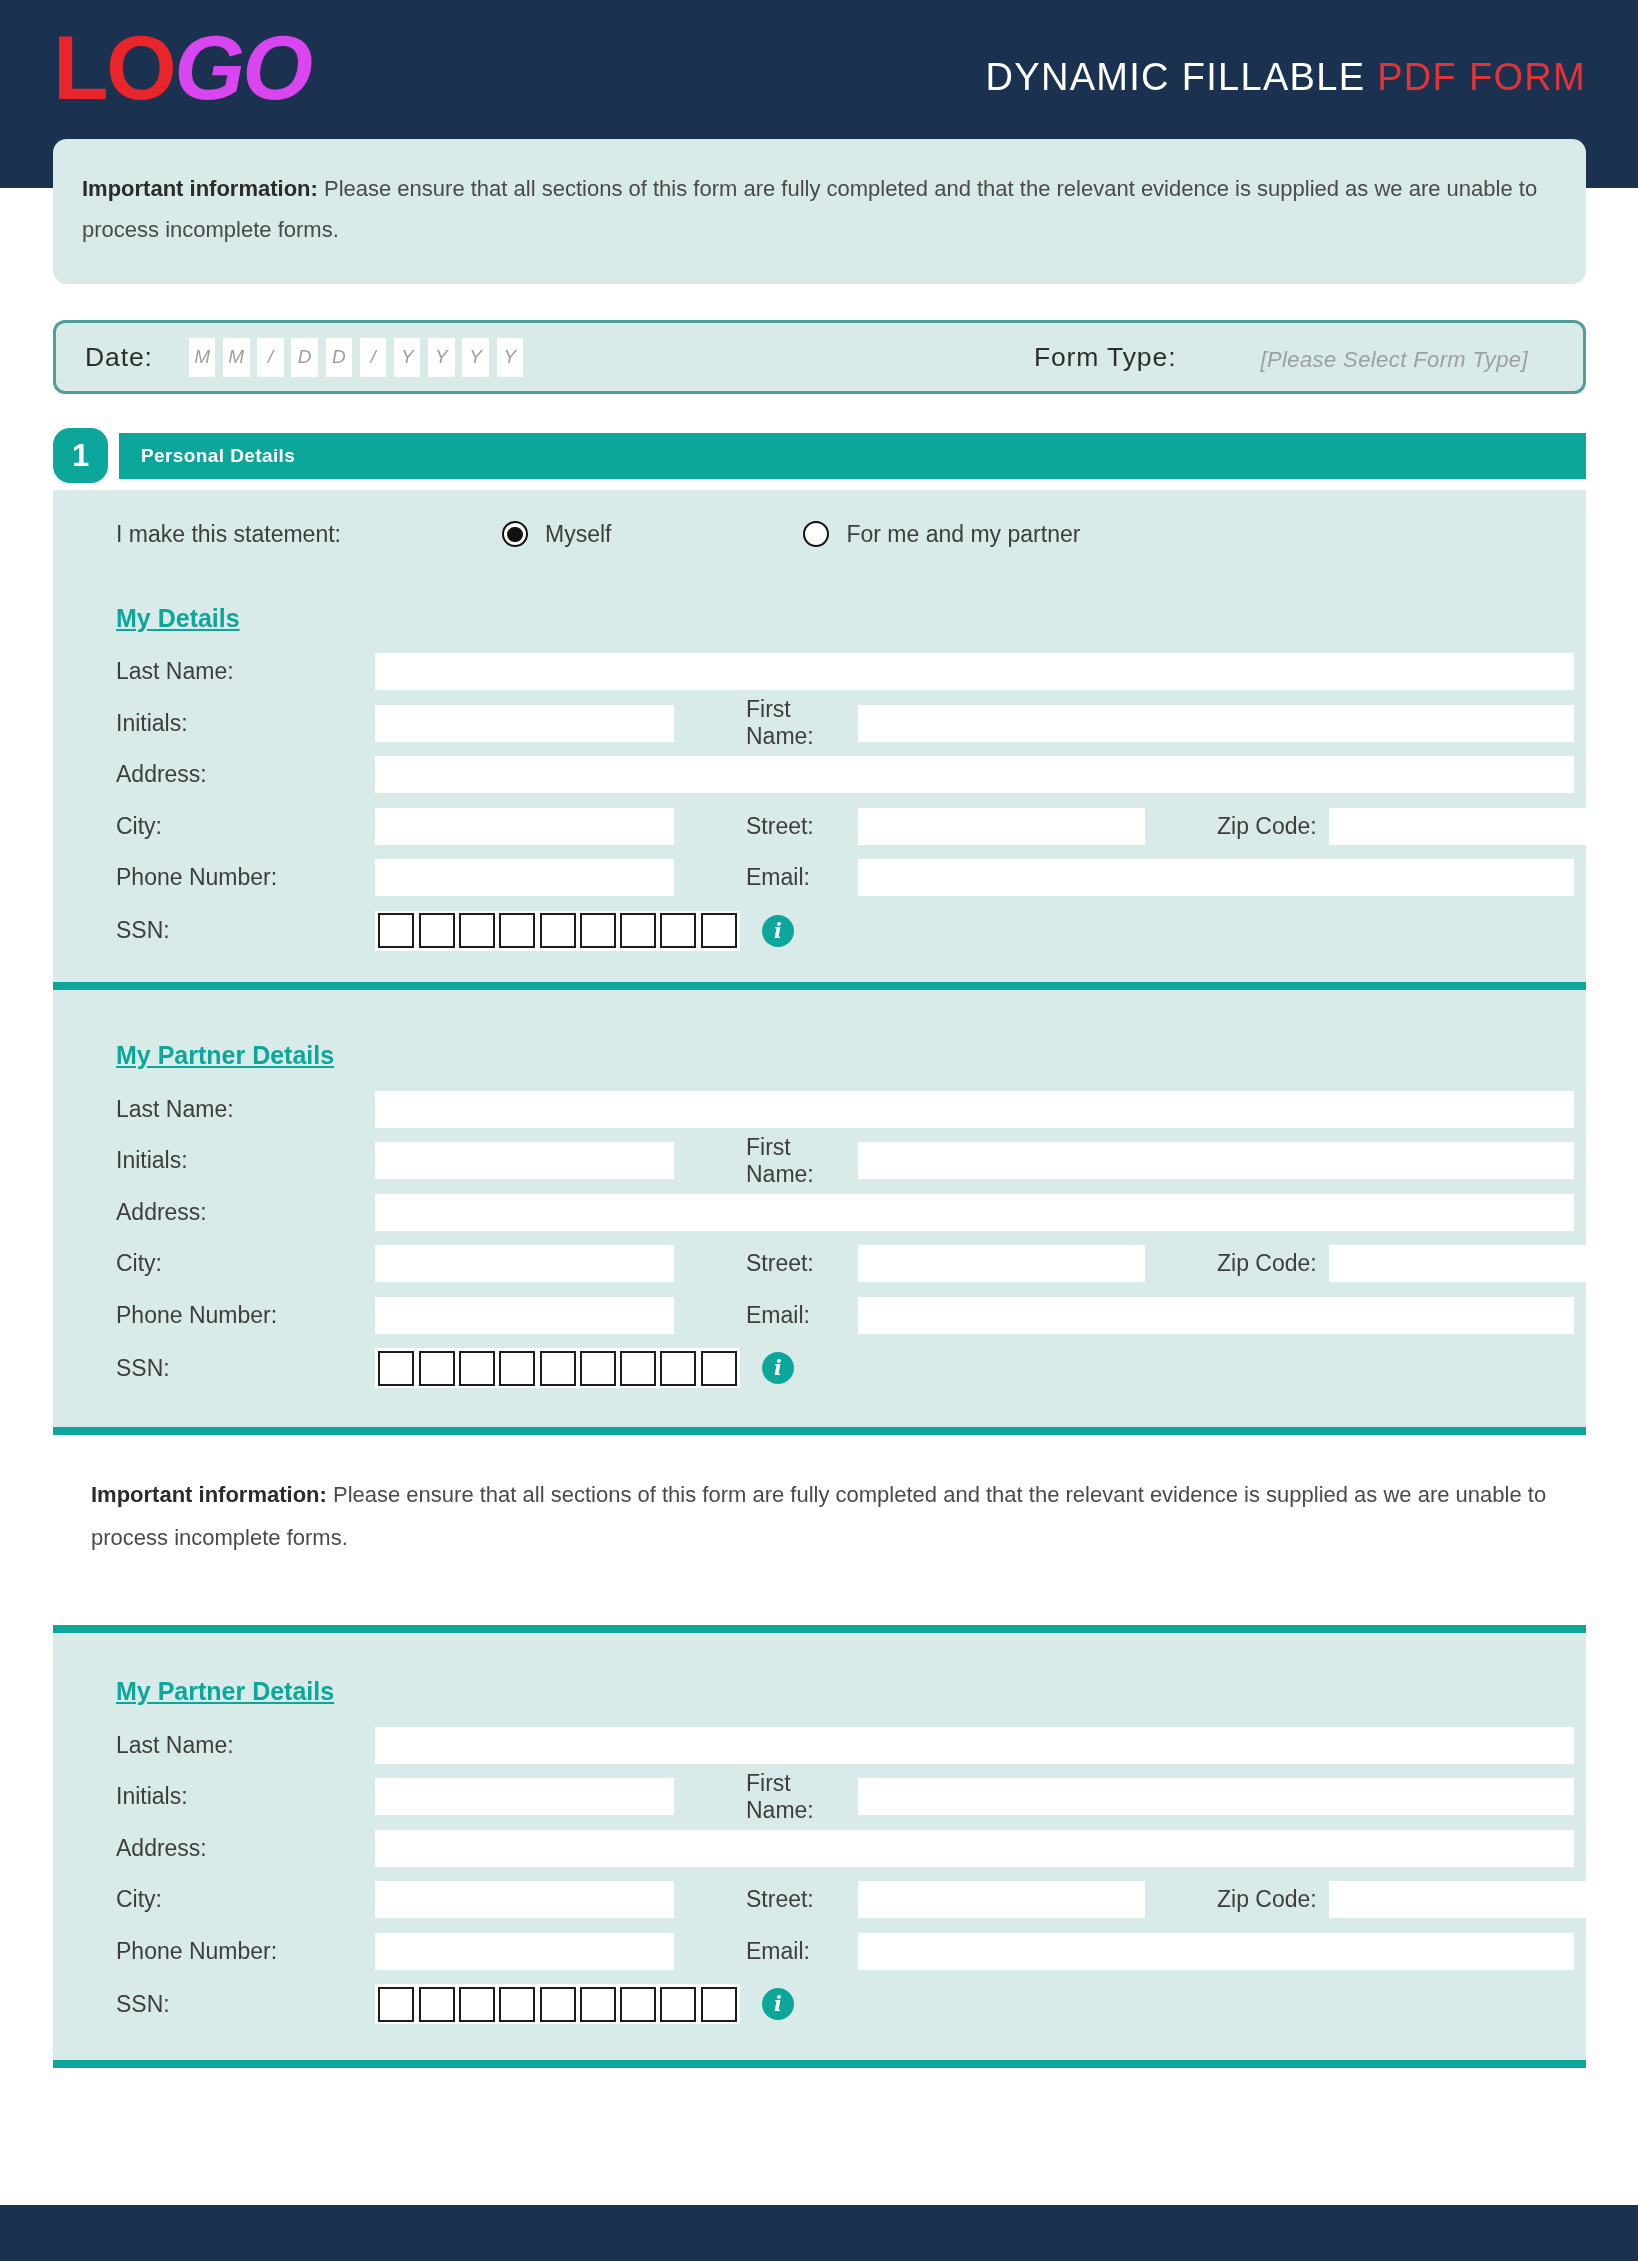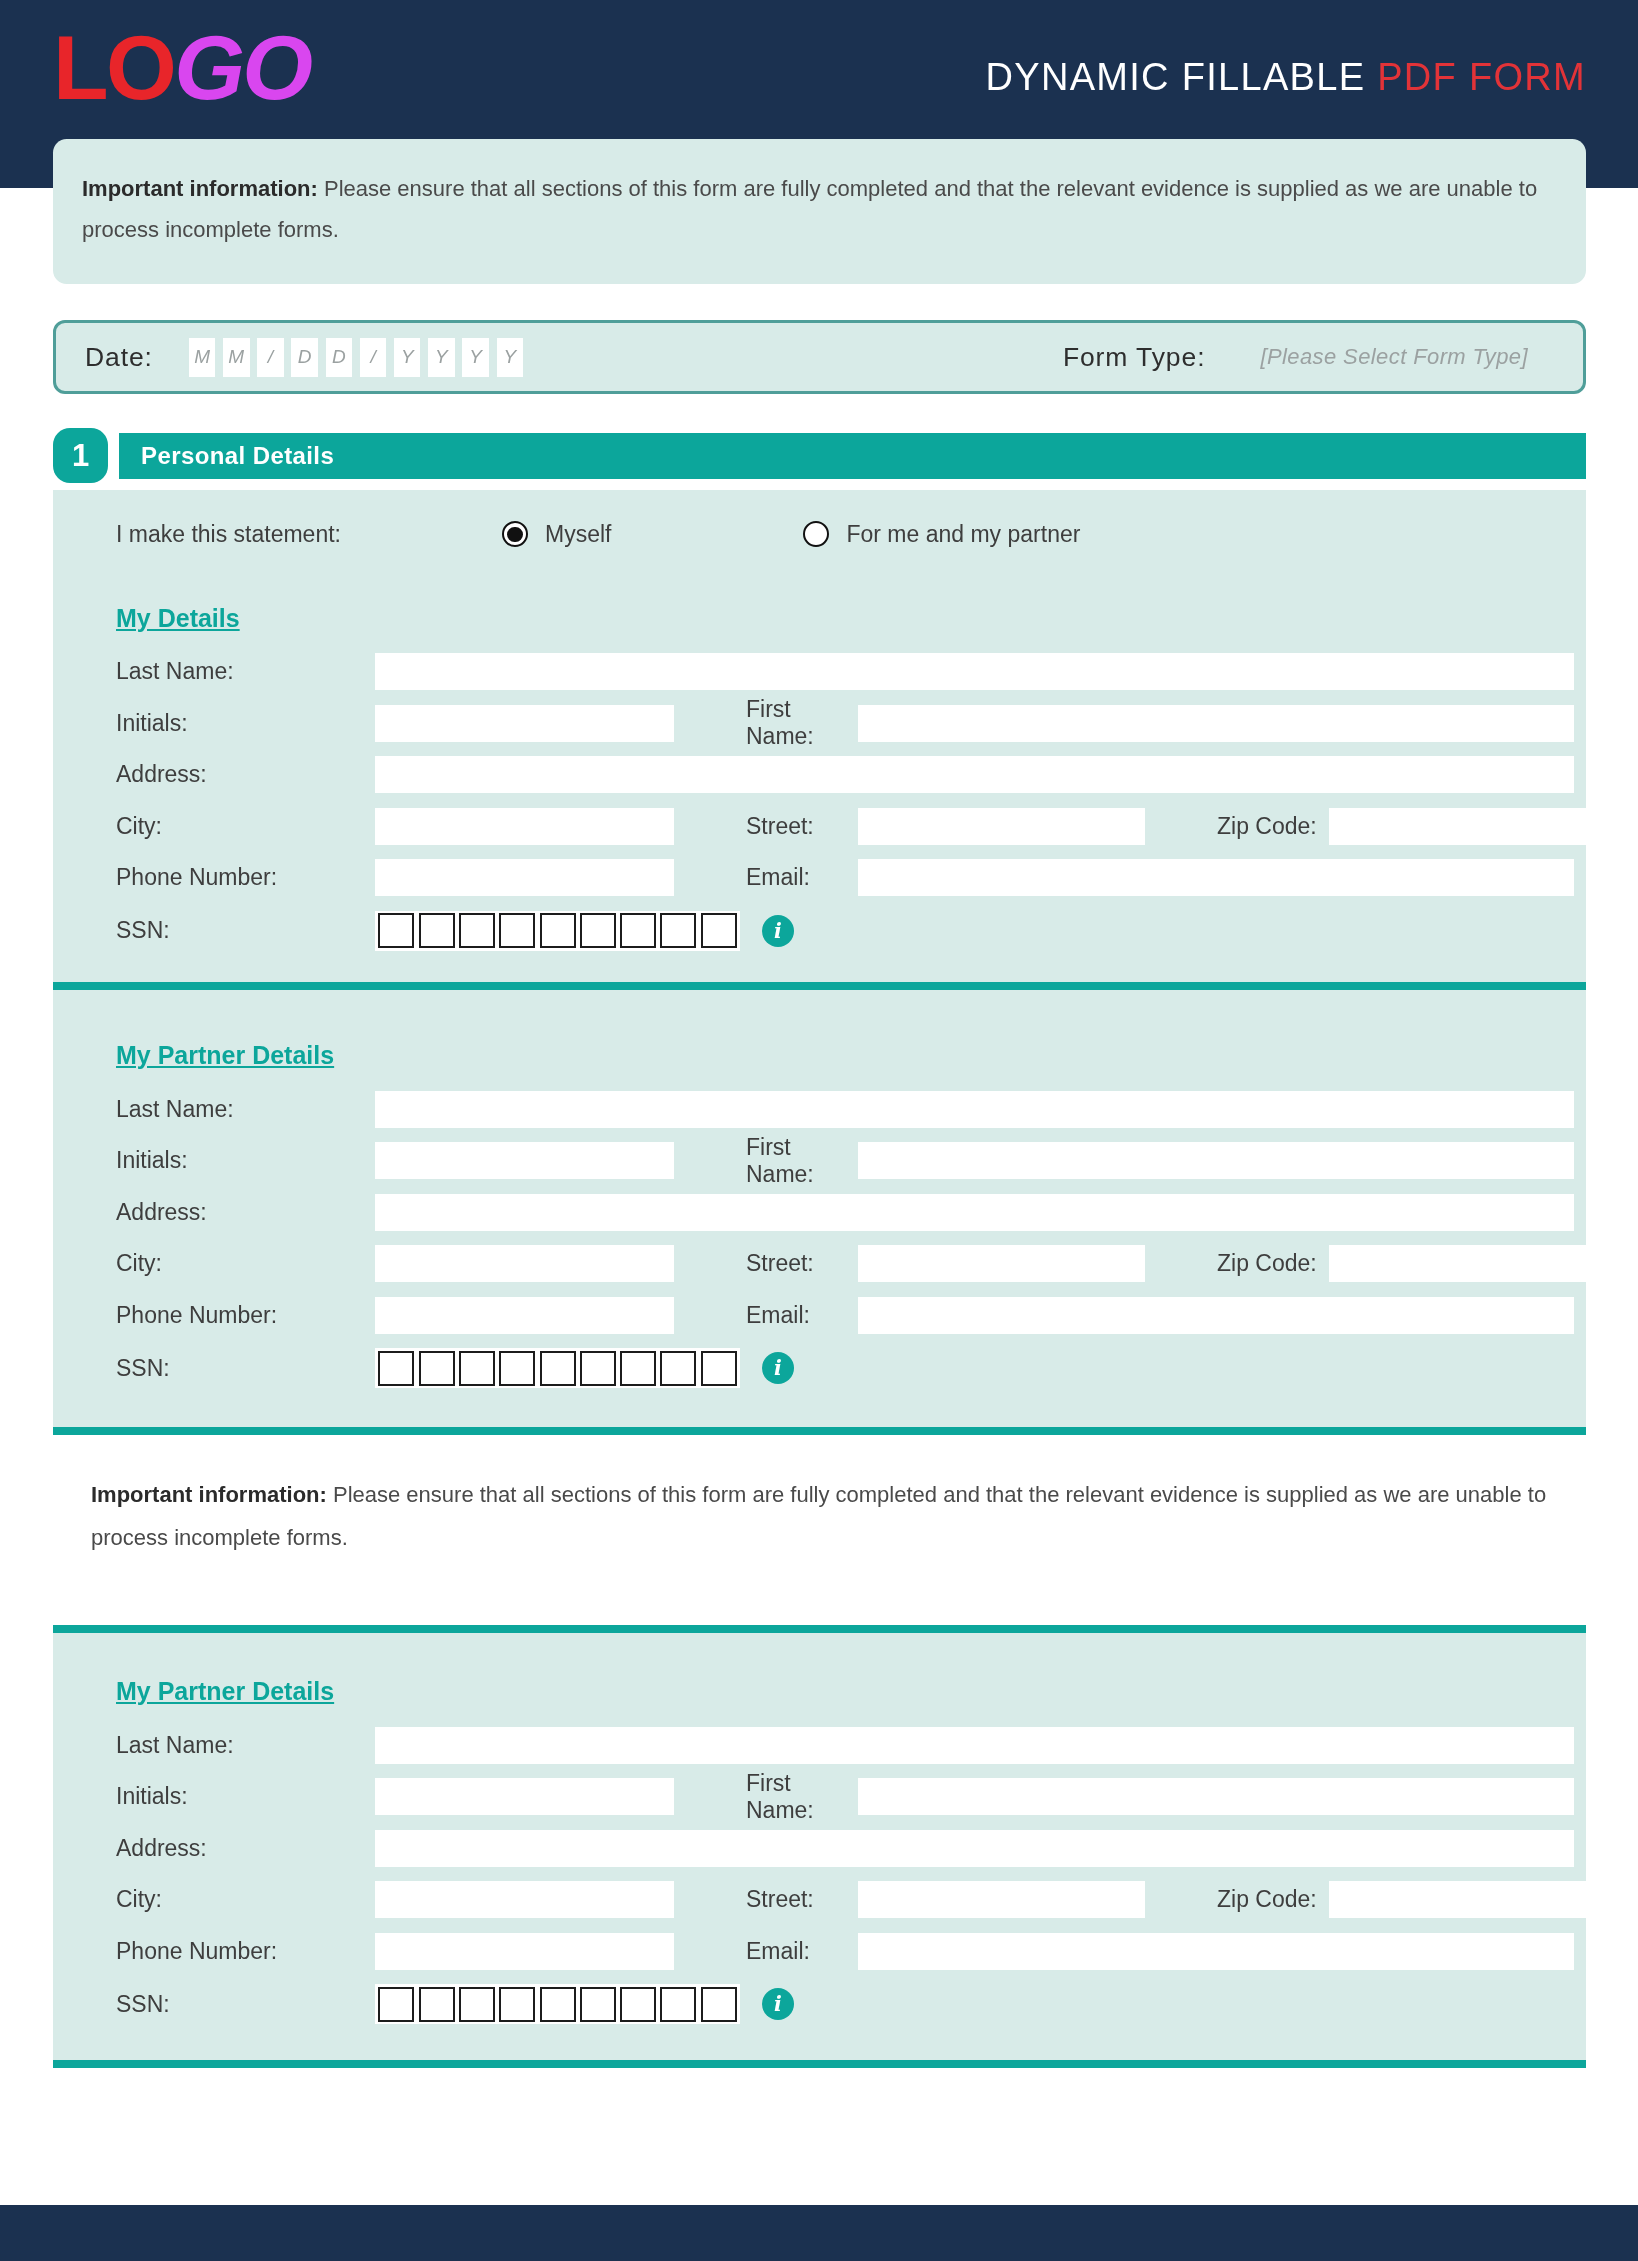--- a/index.html
+++ b/index.html
@@ -47,7 +47,7 @@
     text-align:center; font-size:19px; color:#333; outline:none;
   }
   .date-box::placeholder { color:#9ba1a1; font-style:italic; }
-  .form-type { margin-left:auto; margin-right:55px; display:flex; align-items:center; gap:55px; }
+  .form-type { margin-left:auto; margin-right:55px; display:flex; align-items:flex-end; gap:84px; }
   .form-type-label { font-size:26.5px; color:#2e2e2e; letter-spacing:0.9px; }
   .form-type-value { font-size:22px; font-style:italic; color:#9ba1a1; letter-spacing:0.4px; cursor:default; }
 

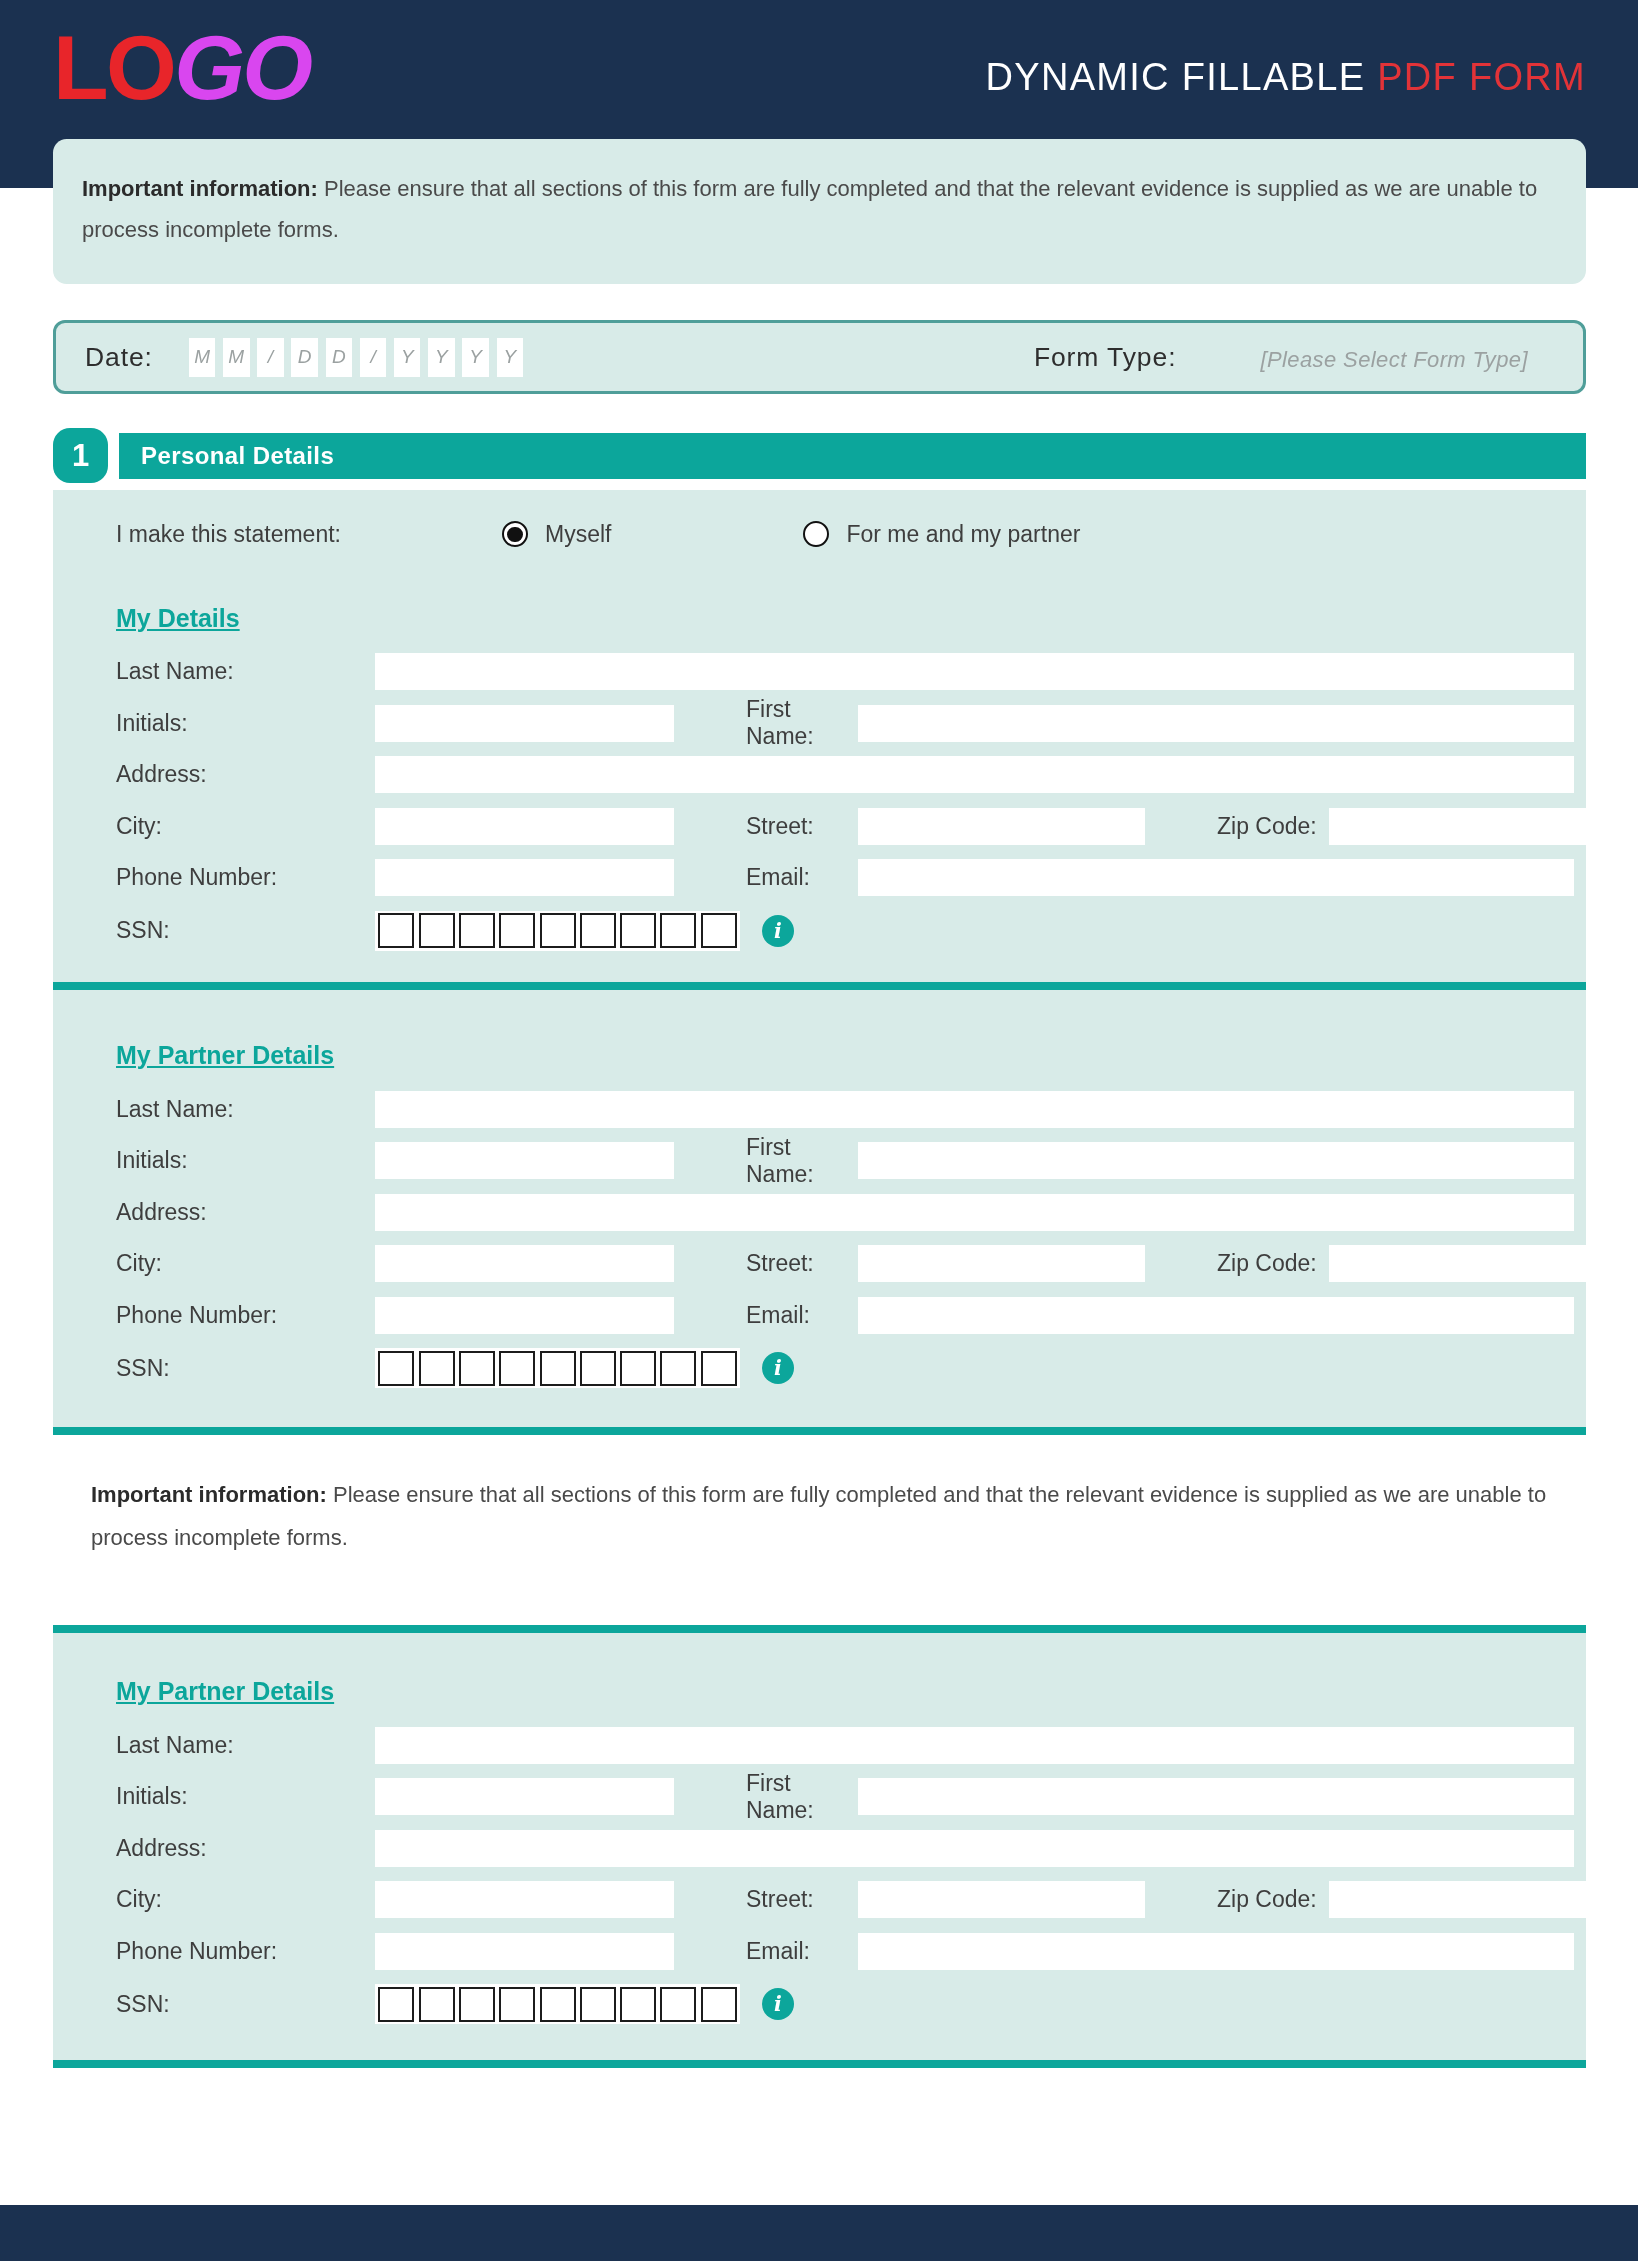--- a/index.html
+++ b/index.html
@@ -61,7 +61,7 @@
   .section-bar {
     flex:1; height:46px; background:#0ca69b; margin-left:11px;
     display:flex; align-items:center; padding-left:22px;
-    color:#ffffff; font-size:24px; font-weight:700; letter-spacing:0.4px;
+    color:#ffffff; font-size:19px; font-weight:700; letter-spacing:0.4px;
   }
 
   

